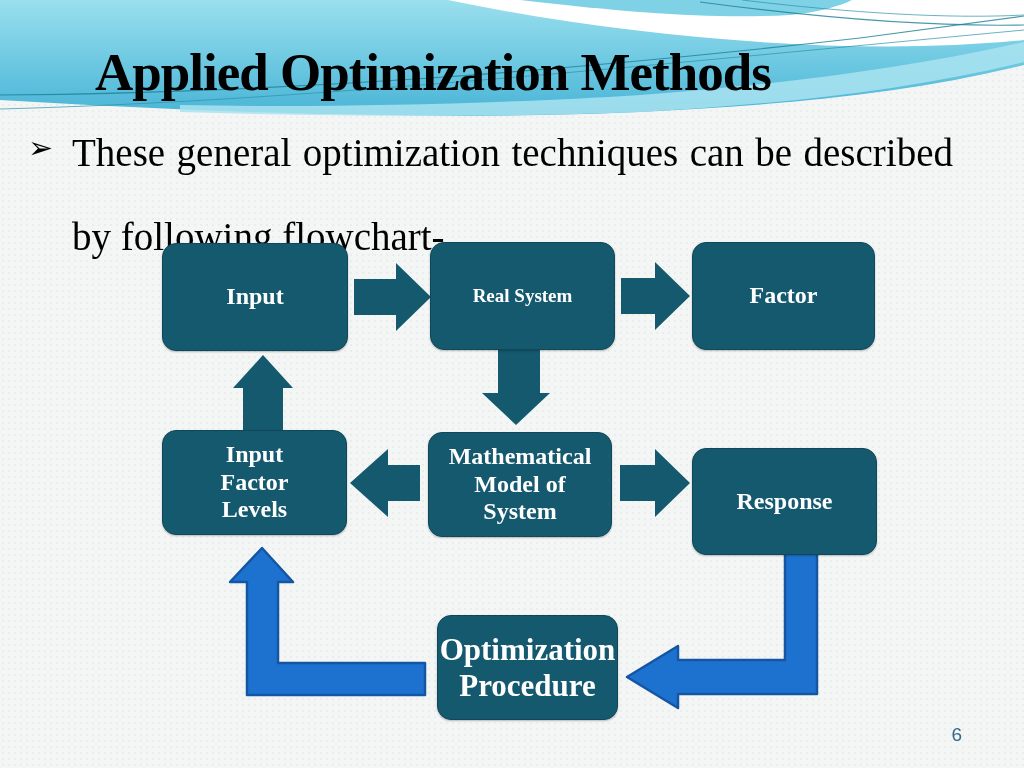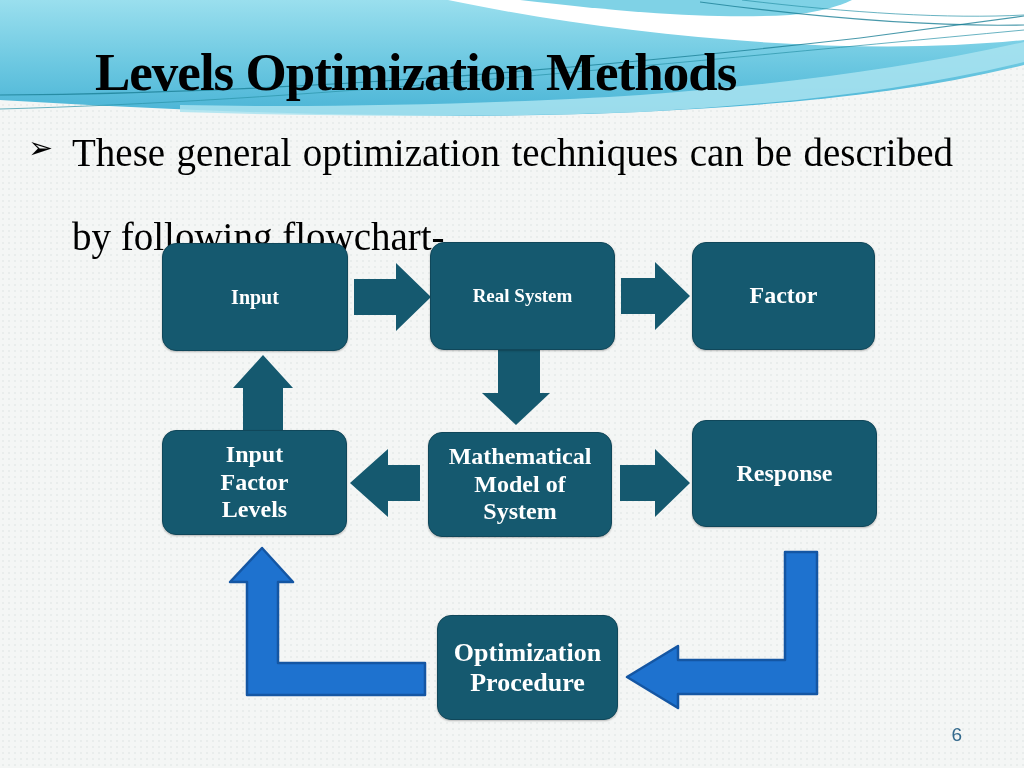--- a/index.html
+++ b/index.html
@@ -83,7 +83,7 @@
     <path d="M742,0 C850,13 950,19 1024,15" fill="none" stroke="#2a93a8" stroke-width="1" opacity="0.7"></path>
   </svg>
 
-  <div class="slide-title">Levels Optimization Methods</div>
+  <div class="slide-title">Applied Optimization Methods</div>
 
   <div class="bullet-row">
     <span class="bullet-marker">➢</span>

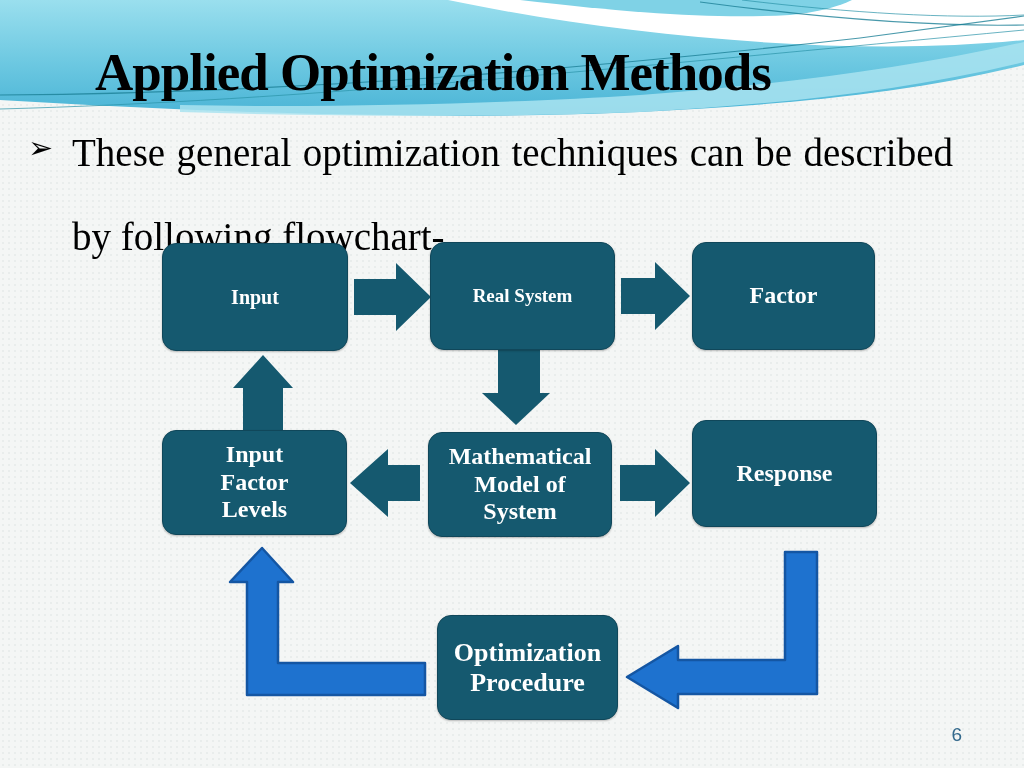--- a/index.html
+++ b/index.html
@@ -41,7 +41,7 @@
     line-height:1.15;
     box-shadow:0 1px 2px rgba(0,0,0,0.25);
   }
-  .box-input{left:162px;top:243px;width:184px;height:106px;font-size:20px;}
+  .box-input{left:162px;top:243px;width:184px;height:106px;font-size:24px;}
   .box-real-system{left:430px;top:242px;width:183px;height:106px;font-size:19px;}
   .box-output{left:692px;top:242px;width:181px;height:106px;font-size:24px;}
   .box-input-factor-levels{left:162px;top:430px;width:185px;height:105px;font-size:24px;padding:0 30px;box-sizing:border-box;}

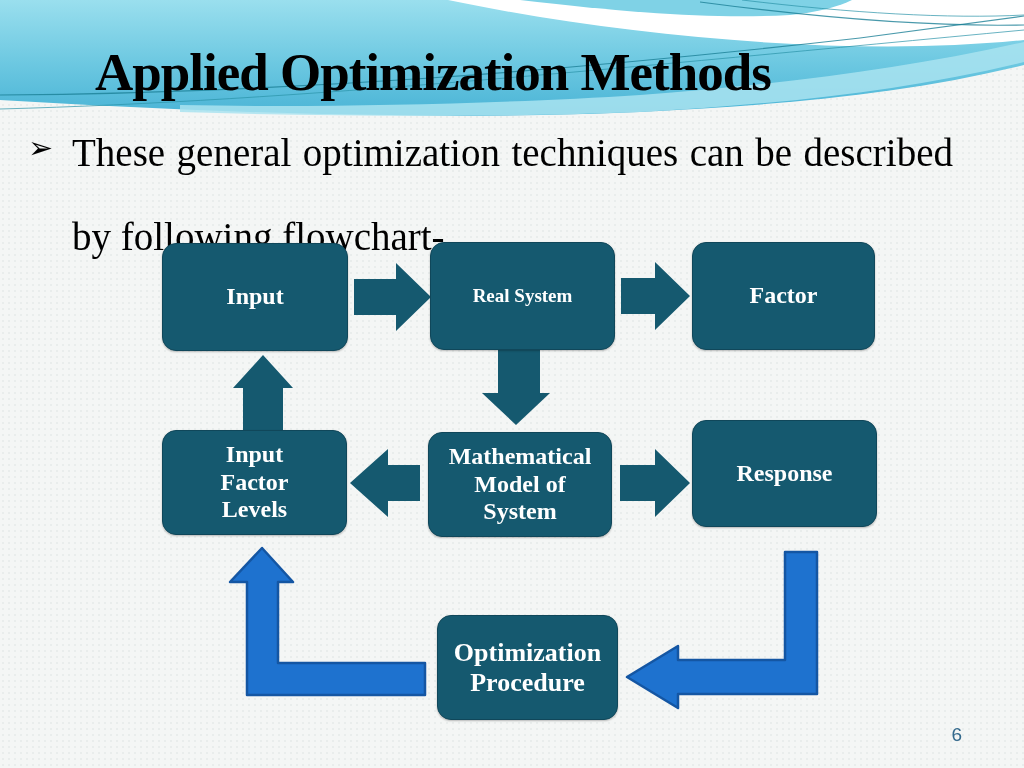--- a/index.html
+++ b/index.html
@@ -46,7 +46,7 @@
   .box-output{left:692px;top:242px;width:181px;height:106px;font-size:24px;}
   .box-input-factor-levels{left:162px;top:430px;width:185px;height:105px;font-size:24px;padding:0 30px;box-sizing:border-box;}
   .box-math-model{left:428px;top:432px;width:184px;height:105px;font-size:24px;padding:0 17px;box-sizing:border-box;}
-  .box-response{left:692px;top:420px;width:183px;height:105px;font-size:24px;text-align:center;}
+  .box-response{left:692px;top:448px;width:183px;height:105px;font-size:24px;text-align:center;}
   .box-optimization-procedure{left:437px;top:615px;width:181px;height:105px;font-size:26px;padding:0 4px;box-sizing:border-box;}
   
   .page-number{

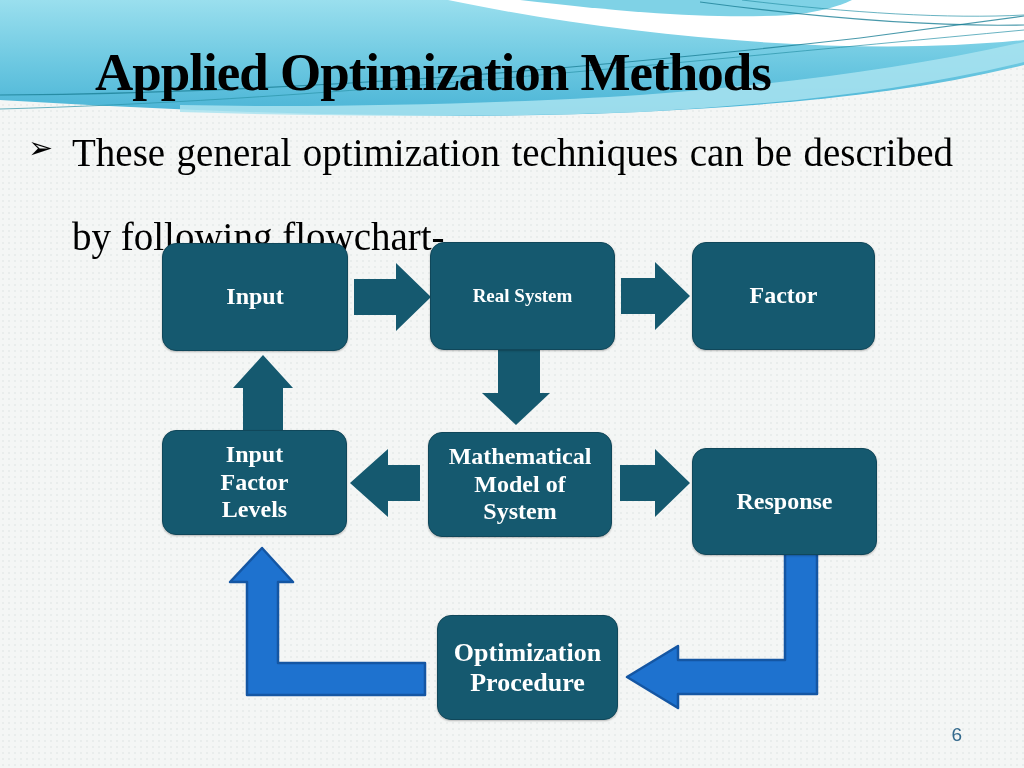--- a/index.html
+++ b/index.html
@@ -47,7 +47,7 @@
   .box-input-factor-levels{left:162px;top:430px;width:185px;height:105px;font-size:24px;padding:0 30px;box-sizing:border-box;}
   .box-math-model{left:428px;top:432px;width:184px;height:105px;font-size:24px;padding:0 17px;box-sizing:border-box;}
   .box-response{left:692px;top:448px;width:183px;height:105px;font-size:24px;text-align:center;}
-  .box-optimization-procedure{left:437px;top:615px;width:181px;height:105px;font-size:26px;padding:0 4px;box-sizing:border-box;}
+  .box-optimization-procedure{left:437px;top:615px;width:181px;height:105px;font-size:31px;padding:0 4px;box-sizing:border-box;}
   
   .page-number{
     position:absolute;right:62px;top:724px;z-index:2;

